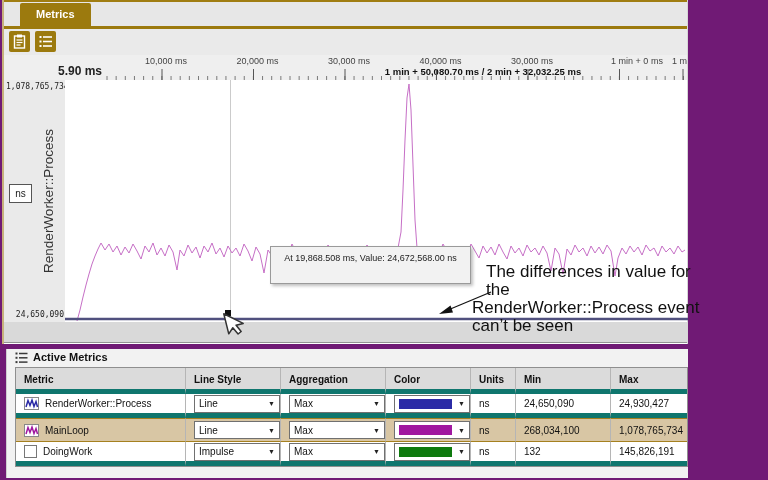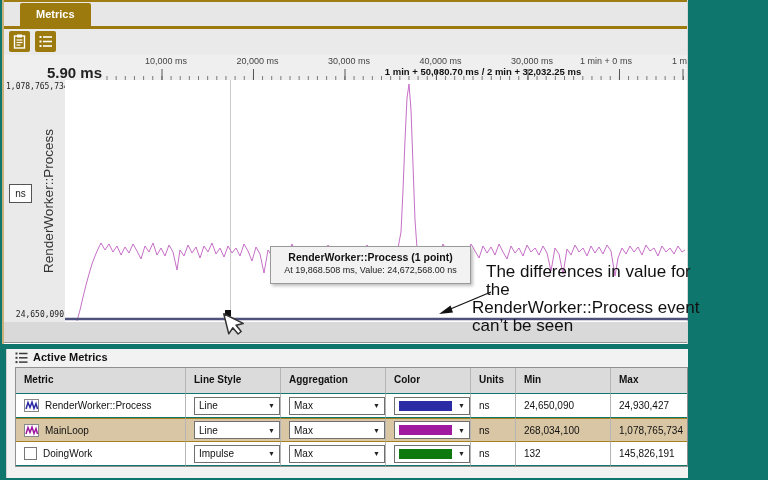--- a/index.html
+++ b/index.html
@@ -4,7 +4,7 @@
 <style>
   html,body{margin:0;padding:0;background:#fff;}
   *{box-sizing:border-box;}
-  .stage{position:relative;width:768px;height:480px;background:#0f766e;
+  .stage{position:relative;width:768px;height:480px;background:#701a75;
          font-family:"Liberation Sans",sans-serif;overflow:hidden;color:#1a1a1a;}
   .panel{position:absolute;left:2px;top:0;width:686px;height:478px;}
   .upper{position:absolute;left:0;top:0;width:686px;height:344px;

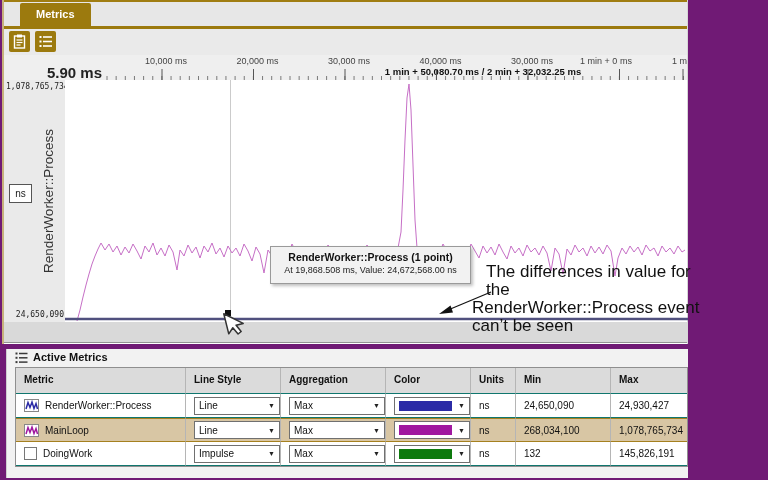--- a/index.html
+++ b/index.html
@@ -115,7 +115,7 @@
             <div class="tick-label" style="left: 345px;">30,000 ms</div>
             <div class="tick-label" style="left: 436.5px;">40,000 ms</div>
             <div class="tick-label" style="left: 528px;">30,000 ms</div>
-            <div class="tick-label" style="left: 602px;">1 min + 0 ms</div>
+            <div class="tick-label" style="left: 633px;">1 min + 0 ms</div>
             <div class="tick-label clip" style="left: 668px;">1 m</div>
           </div>
         <svg id="tick-svg" width="686" height="13">

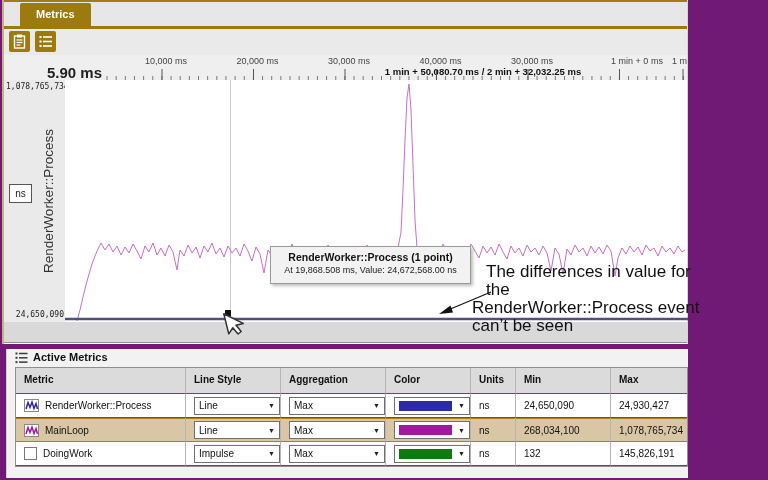--- a/index.html
+++ b/index.html
@@ -19,7 +19,7 @@
         display:flex;align-items:center;justify-content:center;}
   .ruler{position:absolute;left:0;top:55px;width:100%;height:25px;background:#EFEFEF;overflow:hidden;}
   .origin-label{position:absolute;left:28px;top:9px;width:70px;text-align:right;
-        font-size:15px;font-weight:bold;color:#222;}
+        font-size:12px;font-weight:bold;color:#222;}
   .tick-label{position:absolute;top:1px;font-size:9px;color:#444;transform:translateX(-50%);white-space:nowrap;}
   .tick-label.clip{transform:none;}
   .sel-label{position:absolute;left:338px;top:11px;width:282px;text-align:center;

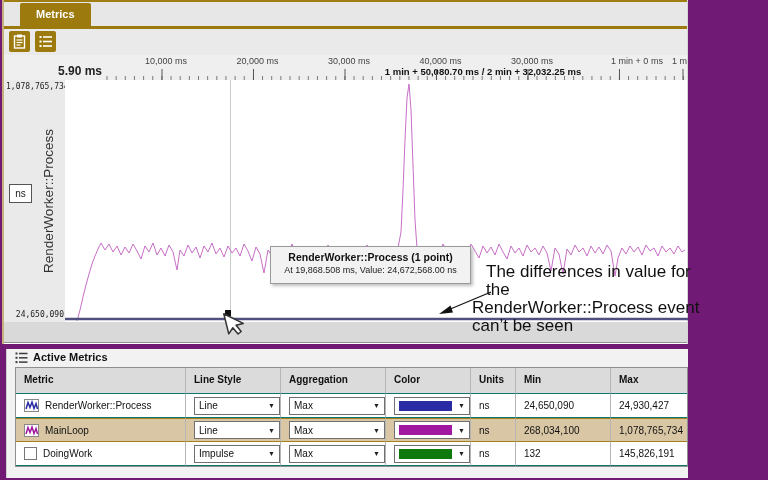--- a/index.html
+++ b/index.html
@@ -210,7 +210,6 @@
             </svg>
 
           <div class="tooltip">
-            <div class="tt-title">RenderWorker::Process (1 point)</div>
             <div class="tt-detail">At 19,868.508 ms, Value: 24,672,568.00 ns</div>
           </div>
 

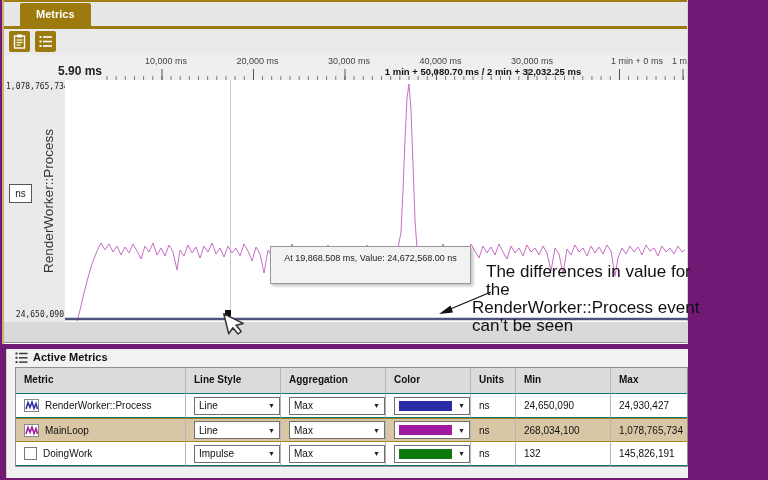--- a/index.html
+++ b/index.html
@@ -58,7 +58,7 @@
   .trow{display:grid;grid-template-columns:170px 95px 105px 85px 45px 95px 76px;}
   .trow.hdr .cell{background:#DBDBDB;font-weight:bold;height:26px;padding-top:6px;}
   .cell{position:relative;font-size:10px;color:#111;border-right:1px solid #B5B5B5;
-        border-bottom:1px solid #0f766e;height:24px;padding-left:8px;display:flex;
+        border-bottom:5px solid #0f766e;height:24px;padding-left:8px;display:flex;
         align-items:center;background:#fff;}
   .trow.hdr .cell{display:block;}
   .cell:last-child{border-right:none;}

